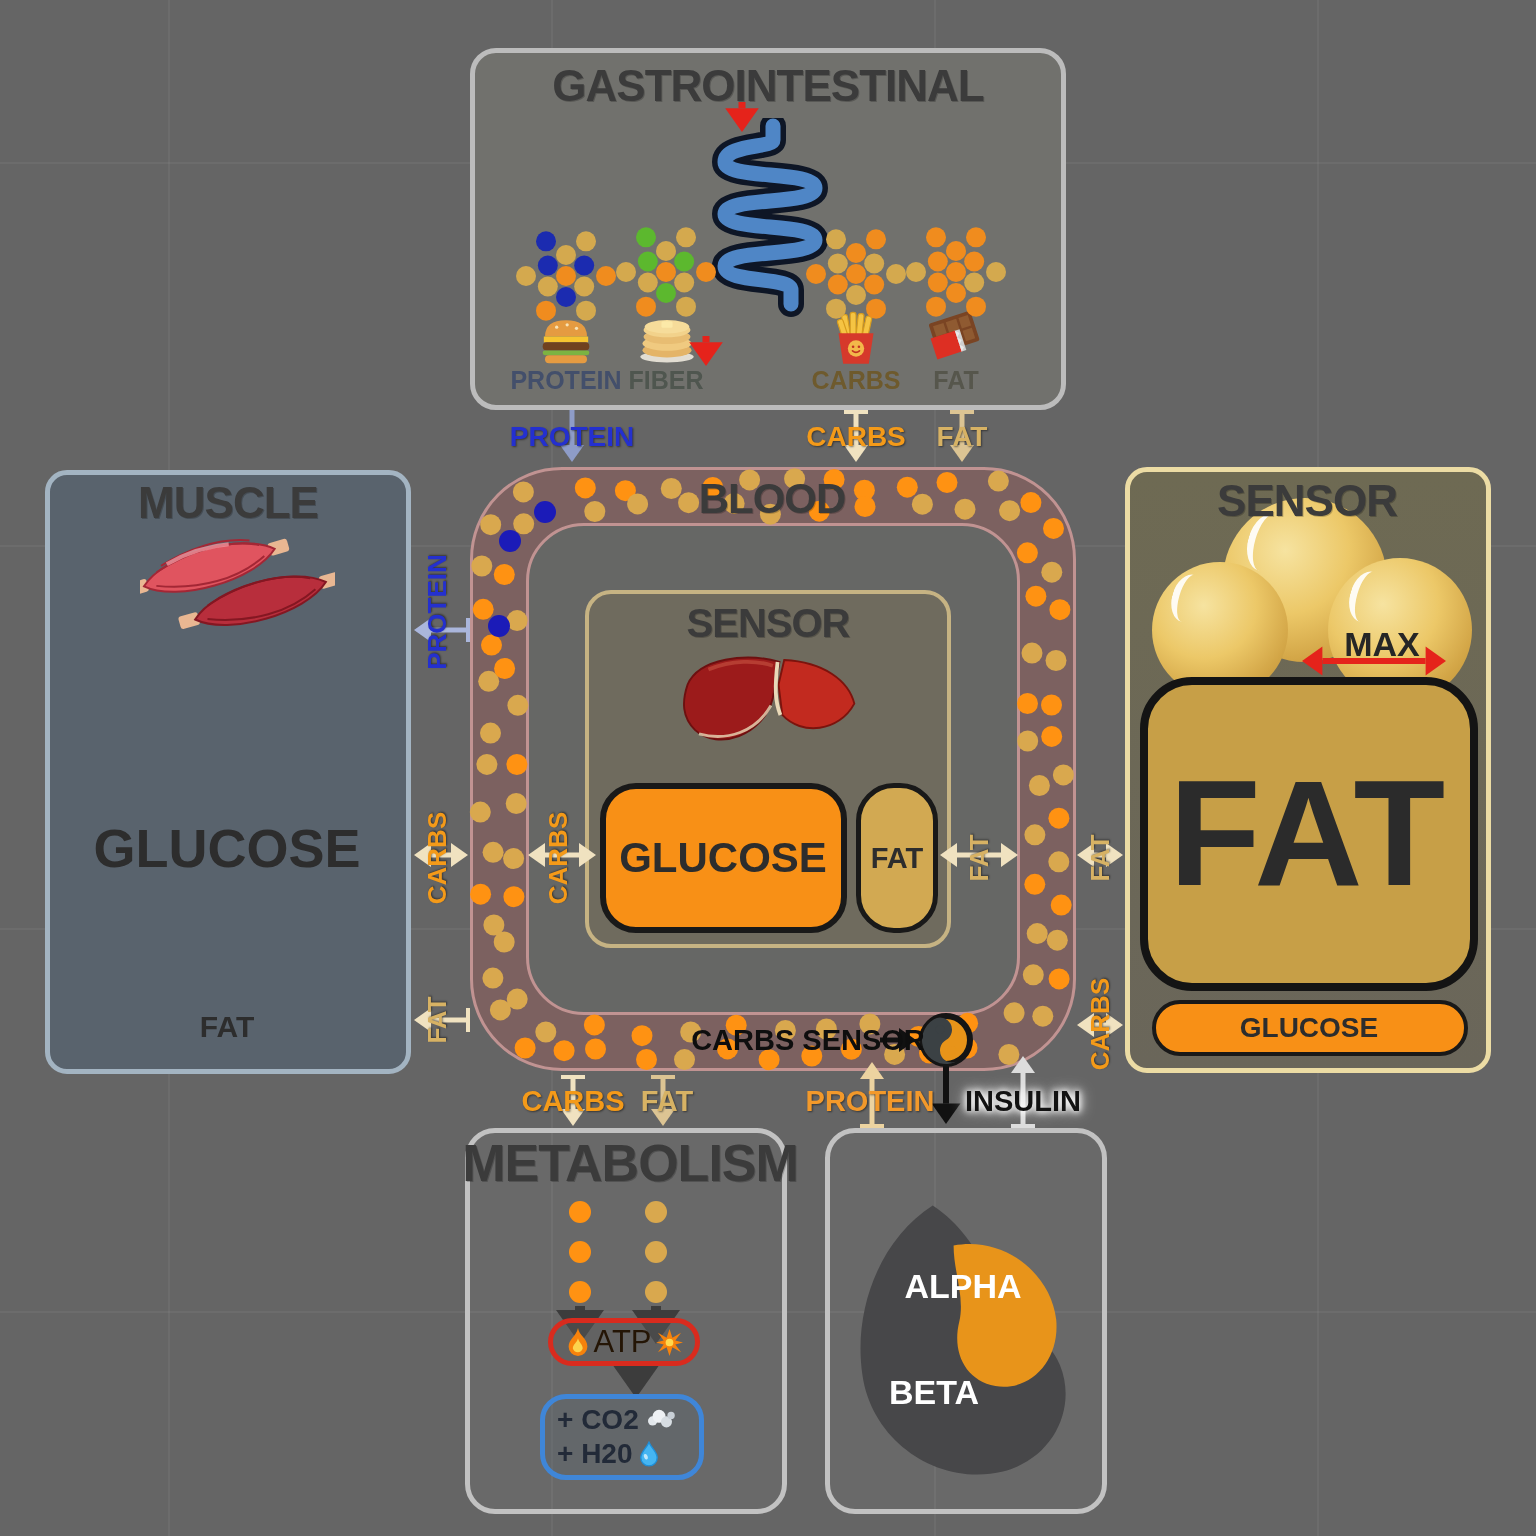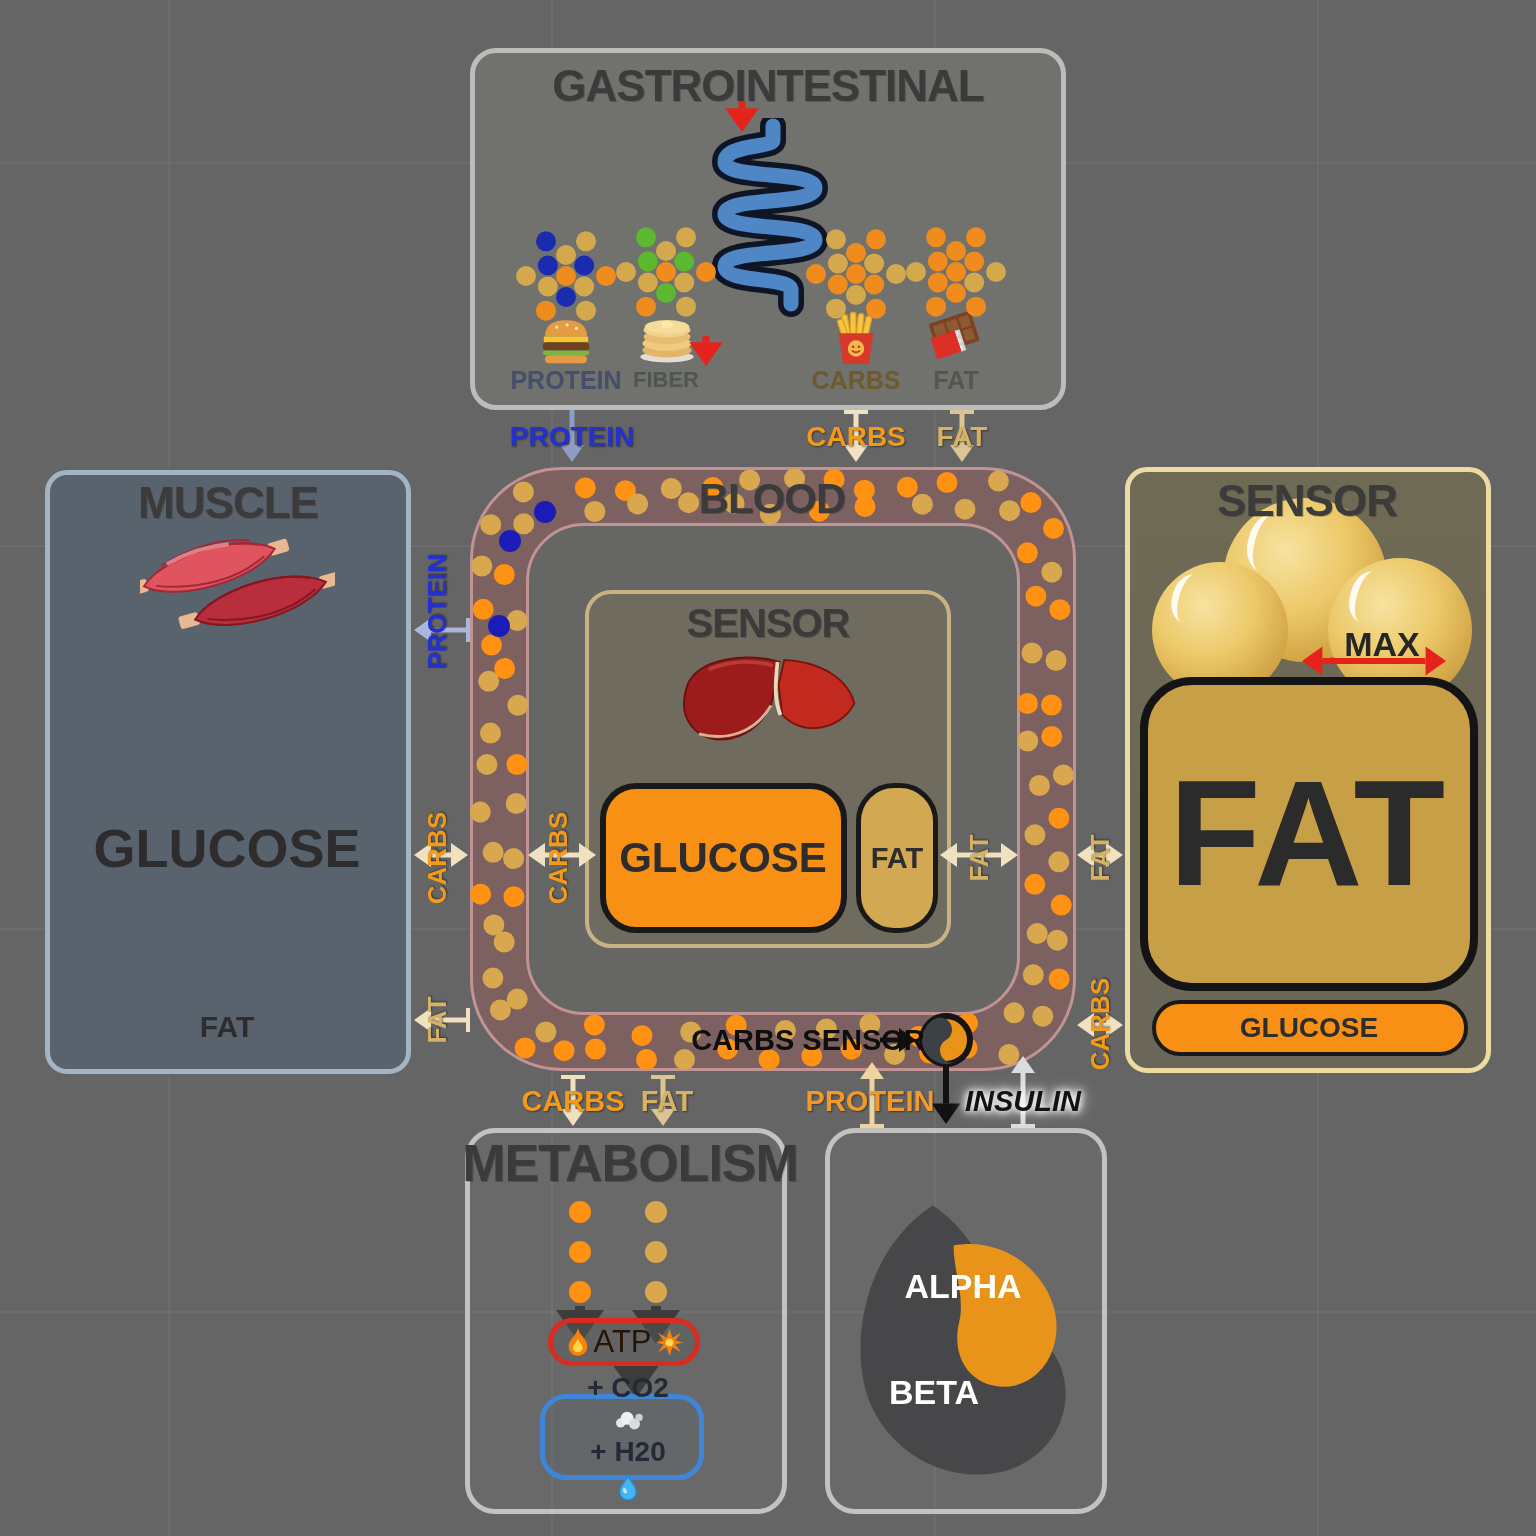--- a/index.html
+++ b/index.html
@@ -165,7 +165,7 @@
 
   <div class="hlabel title" style="left:768px;top:86px;font-size:44px;">GASTROINTESTINAL</div>
   <div class="hlabel" style="left:566px;top:380px;font-size:25px;color:#434f6b;">PROTEIN</div>
-  <div class="hlabel" style="left:666px;top:380px;font-size:22px;color:#4f564f;">FIBER</div>
+  <div class="hlabel" style="left:666px;top:380px;font-size:25px;color:#4f564f;">FIBER</div>
   <div class="hlabel" style="left:856px;top:380px;font-size:25px;color:#6e5a2d;">CARBS</div>
   <div class="hlabel" style="left:956px;top:380px;font-size:25px;color:#56564c;">FAT</div>
 

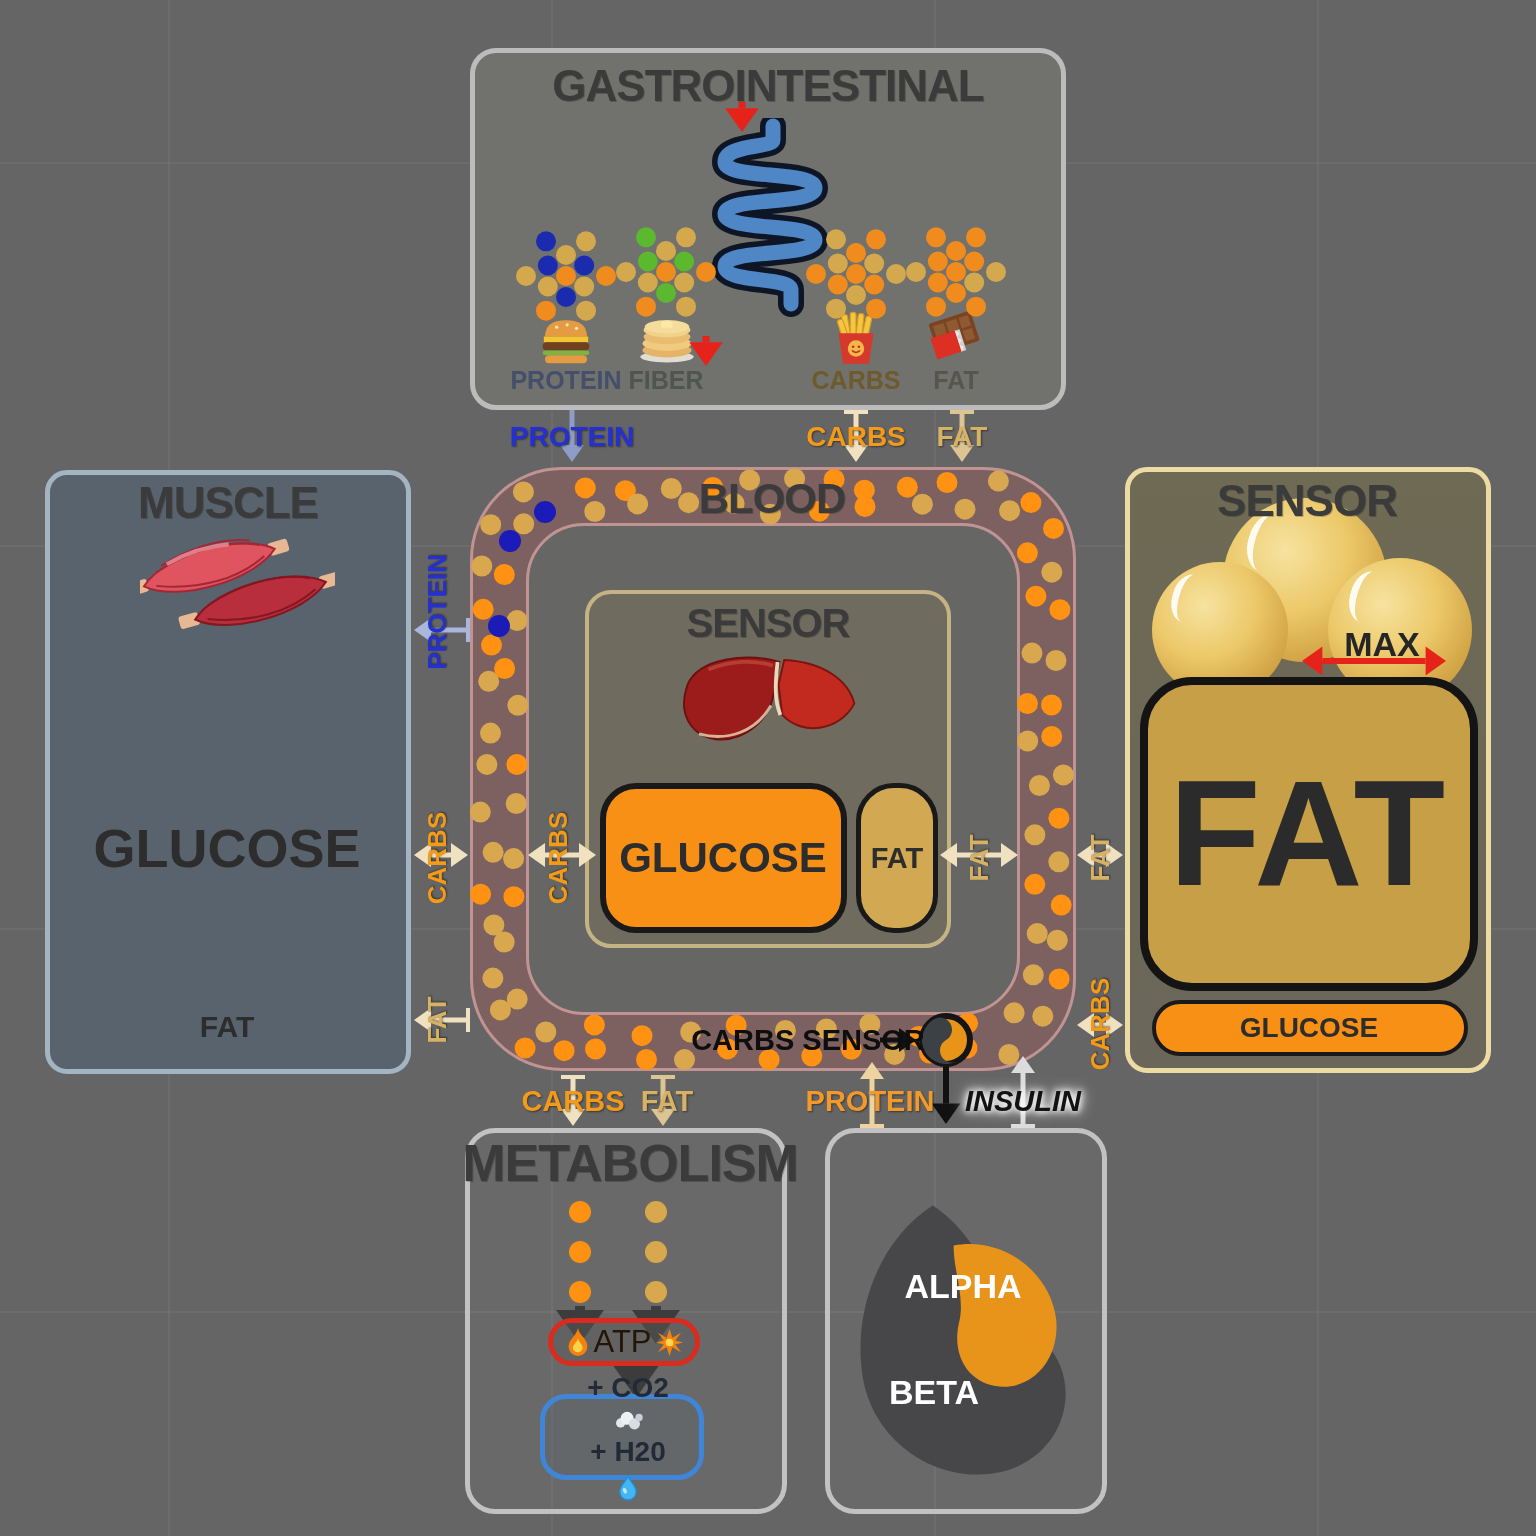--- a/index.html
+++ b/index.html
@@ -189,7 +189,7 @@
 
   <div class="hlabel" style="left:808px;top:1040px;font-size:29px;color:#0e0e0e;">CARBS SENSOR</div>
   <div class="hlabel shadow" style="left:870px;top:1101px;font-size:29px;color:#f2992b;">PROTEIN</div>
-  <div class="hlabel glow" style="left:1023px;top:1101px;font-size:29px;color:#121212;font-style:italic;">INSULIN</div>
+  <div class="hlabel glow" style="left:1023px;top:1101px;font-size:29px;color:#121212;">INSULIN</div>
   <div class="hlabel shadow" style="left:573px;top:1101px;font-size:29px;color:#f49a19;">CARBS</div>
   <div class="hlabel shadow" style="left:667px;top:1101px;font-size:29px;color:#d7b264;">FAT</div>
 

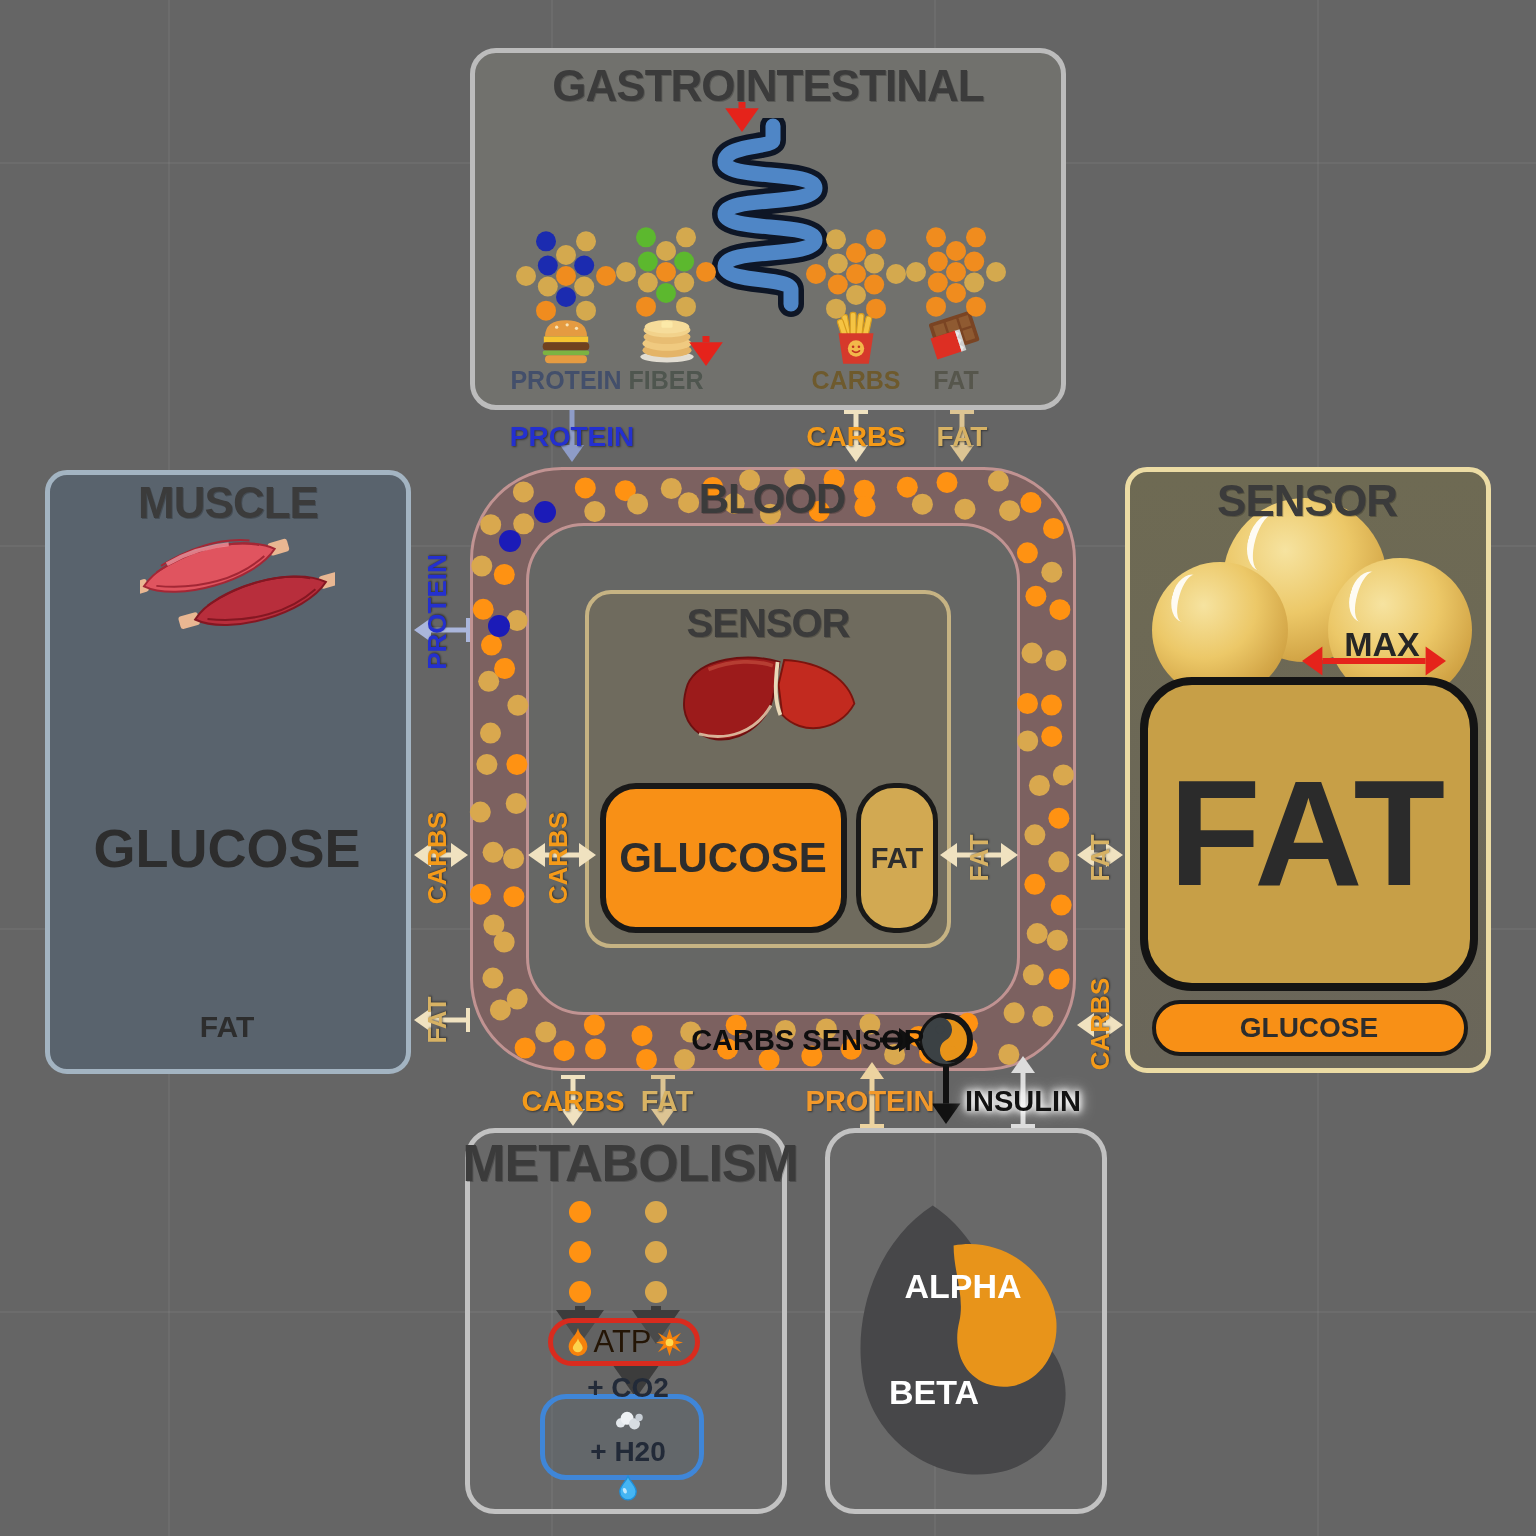--- a/index.html
+++ b/index.html
@@ -39,7 +39,7 @@
   .co2box{position:absolute;left:540px;top:1394px;width:164px;height:86px;z-index:8;box-sizing:border-box;
     border:5px solid #3f86d8;border-radius:26px;background:rgba(90,100,110,.35);
     display:flex;flex-direction:column;justify-content:center;gap:2px;padding-left:12px;color:#222a38;}
-  .gasrow{display:flex;align-items:center;gap:6px;font-size:28px;font-weight:800;flex-direction:column;}
+  .gasrow{display:flex;align-items:center;gap:6px;font-size:28px;font-weight:800;}
 </style>
 </head>
 <body>

